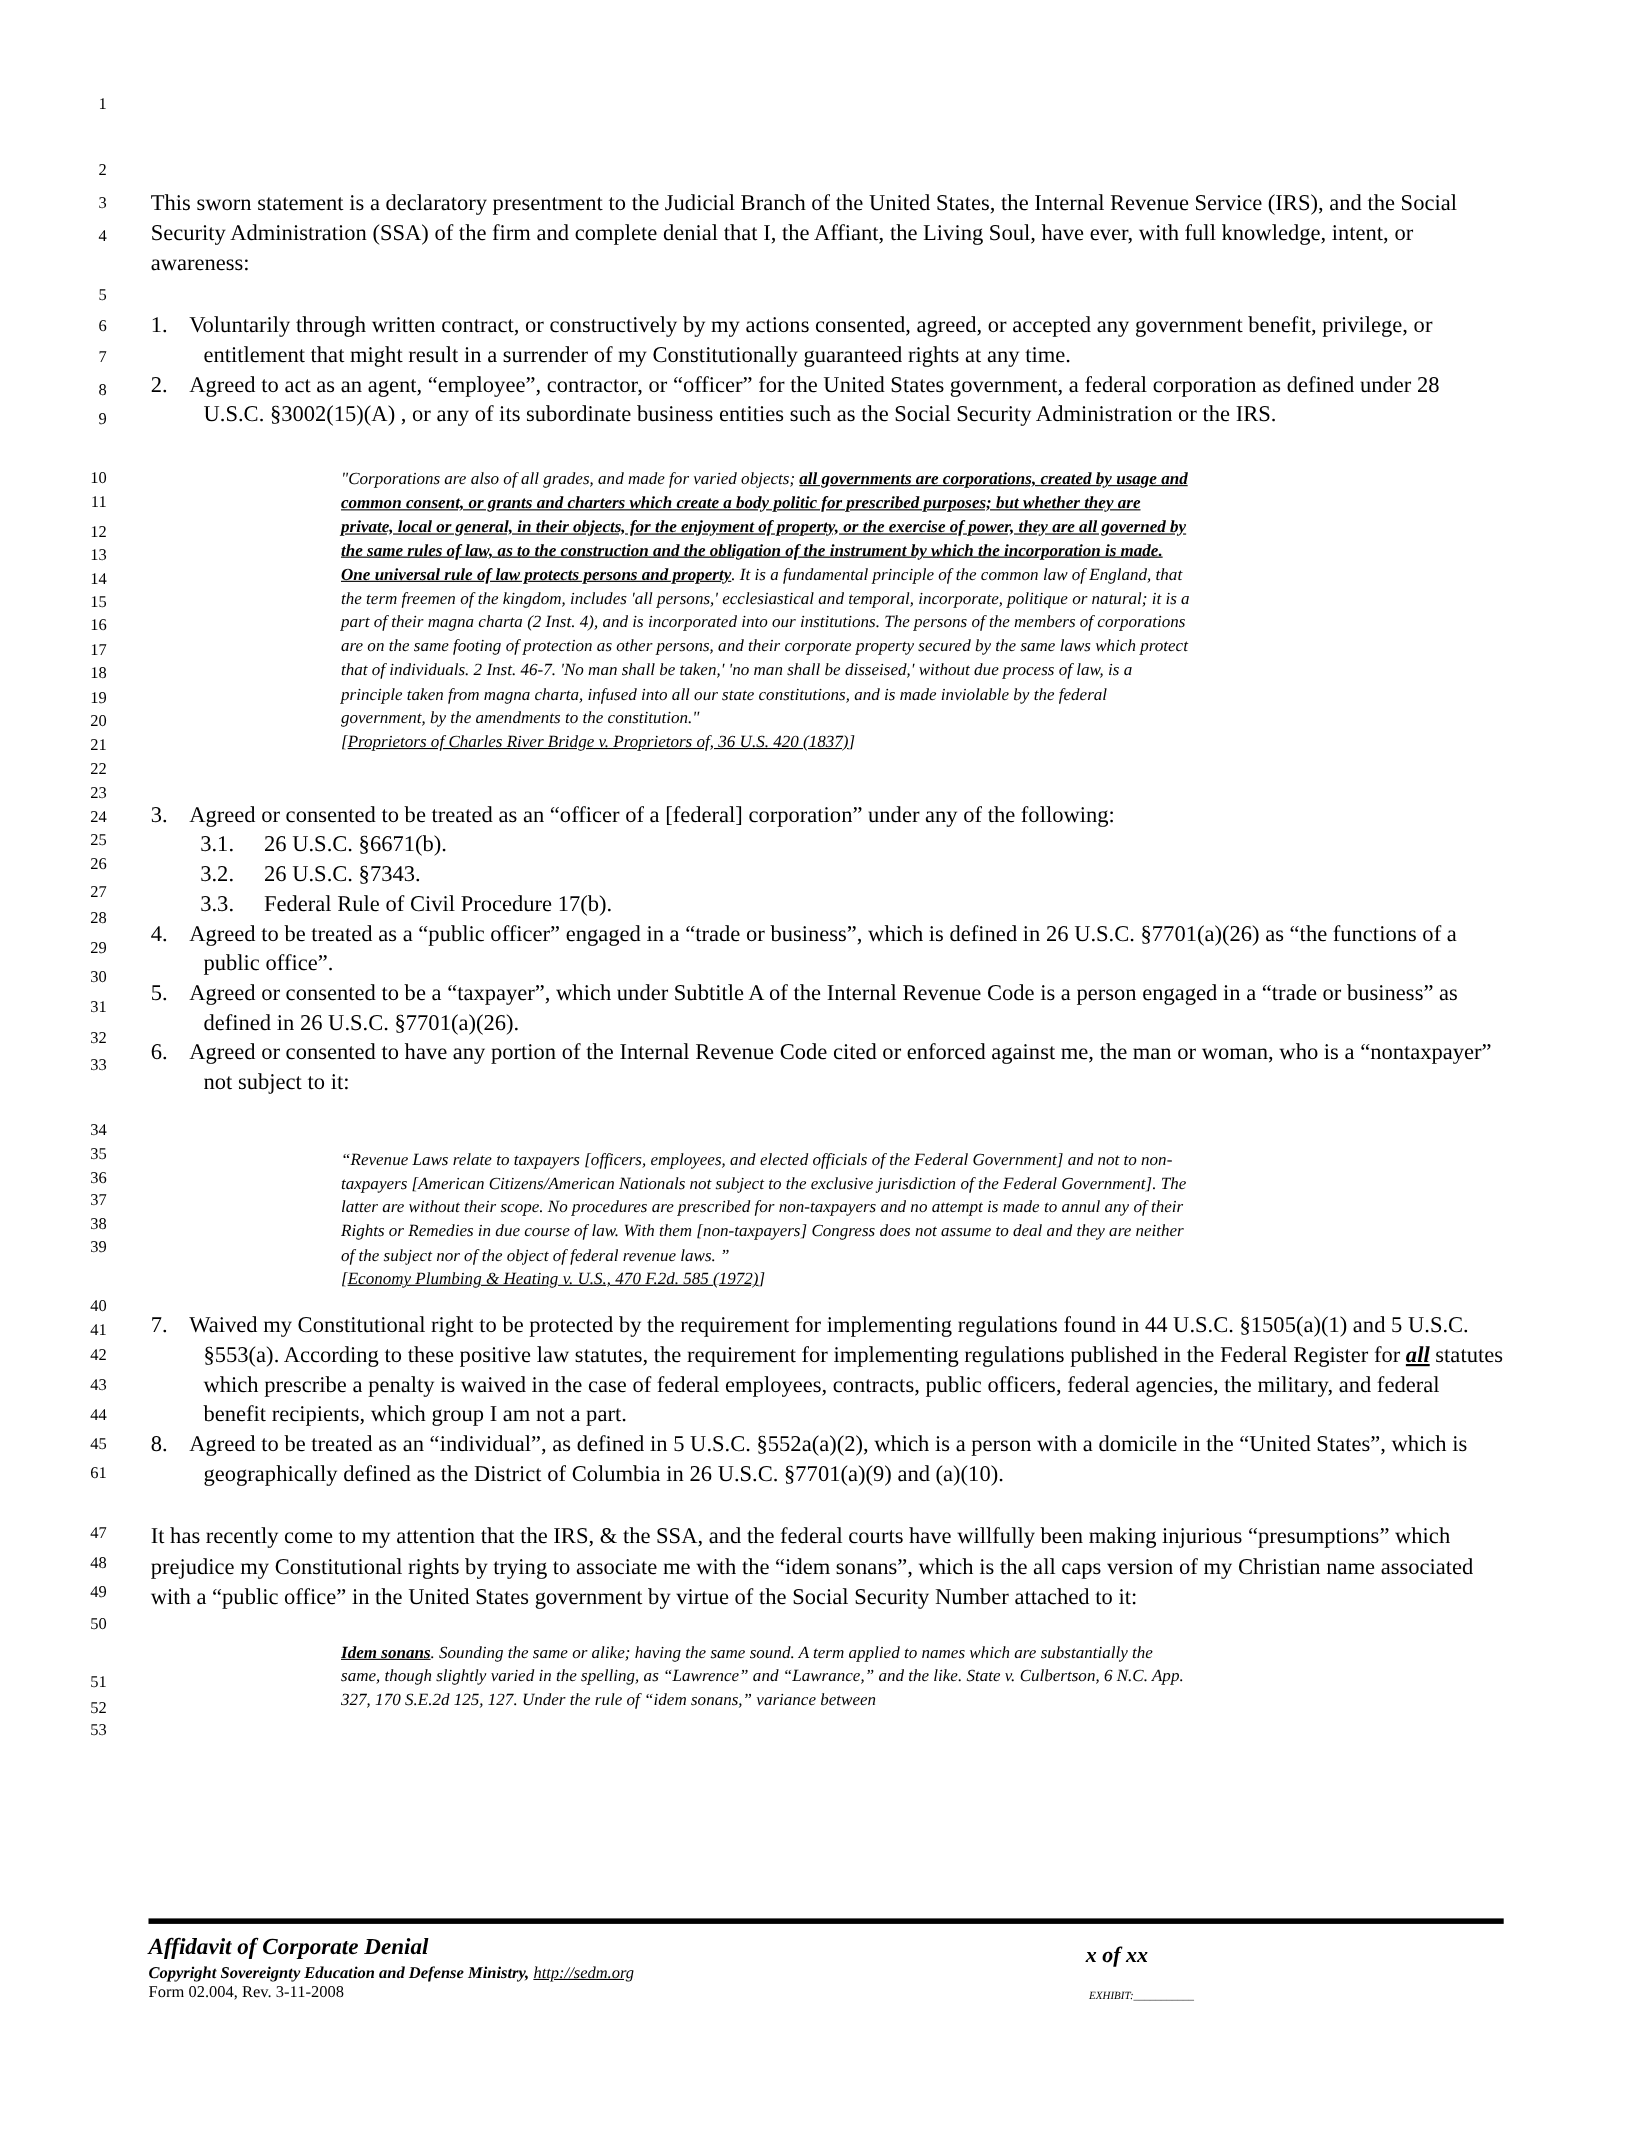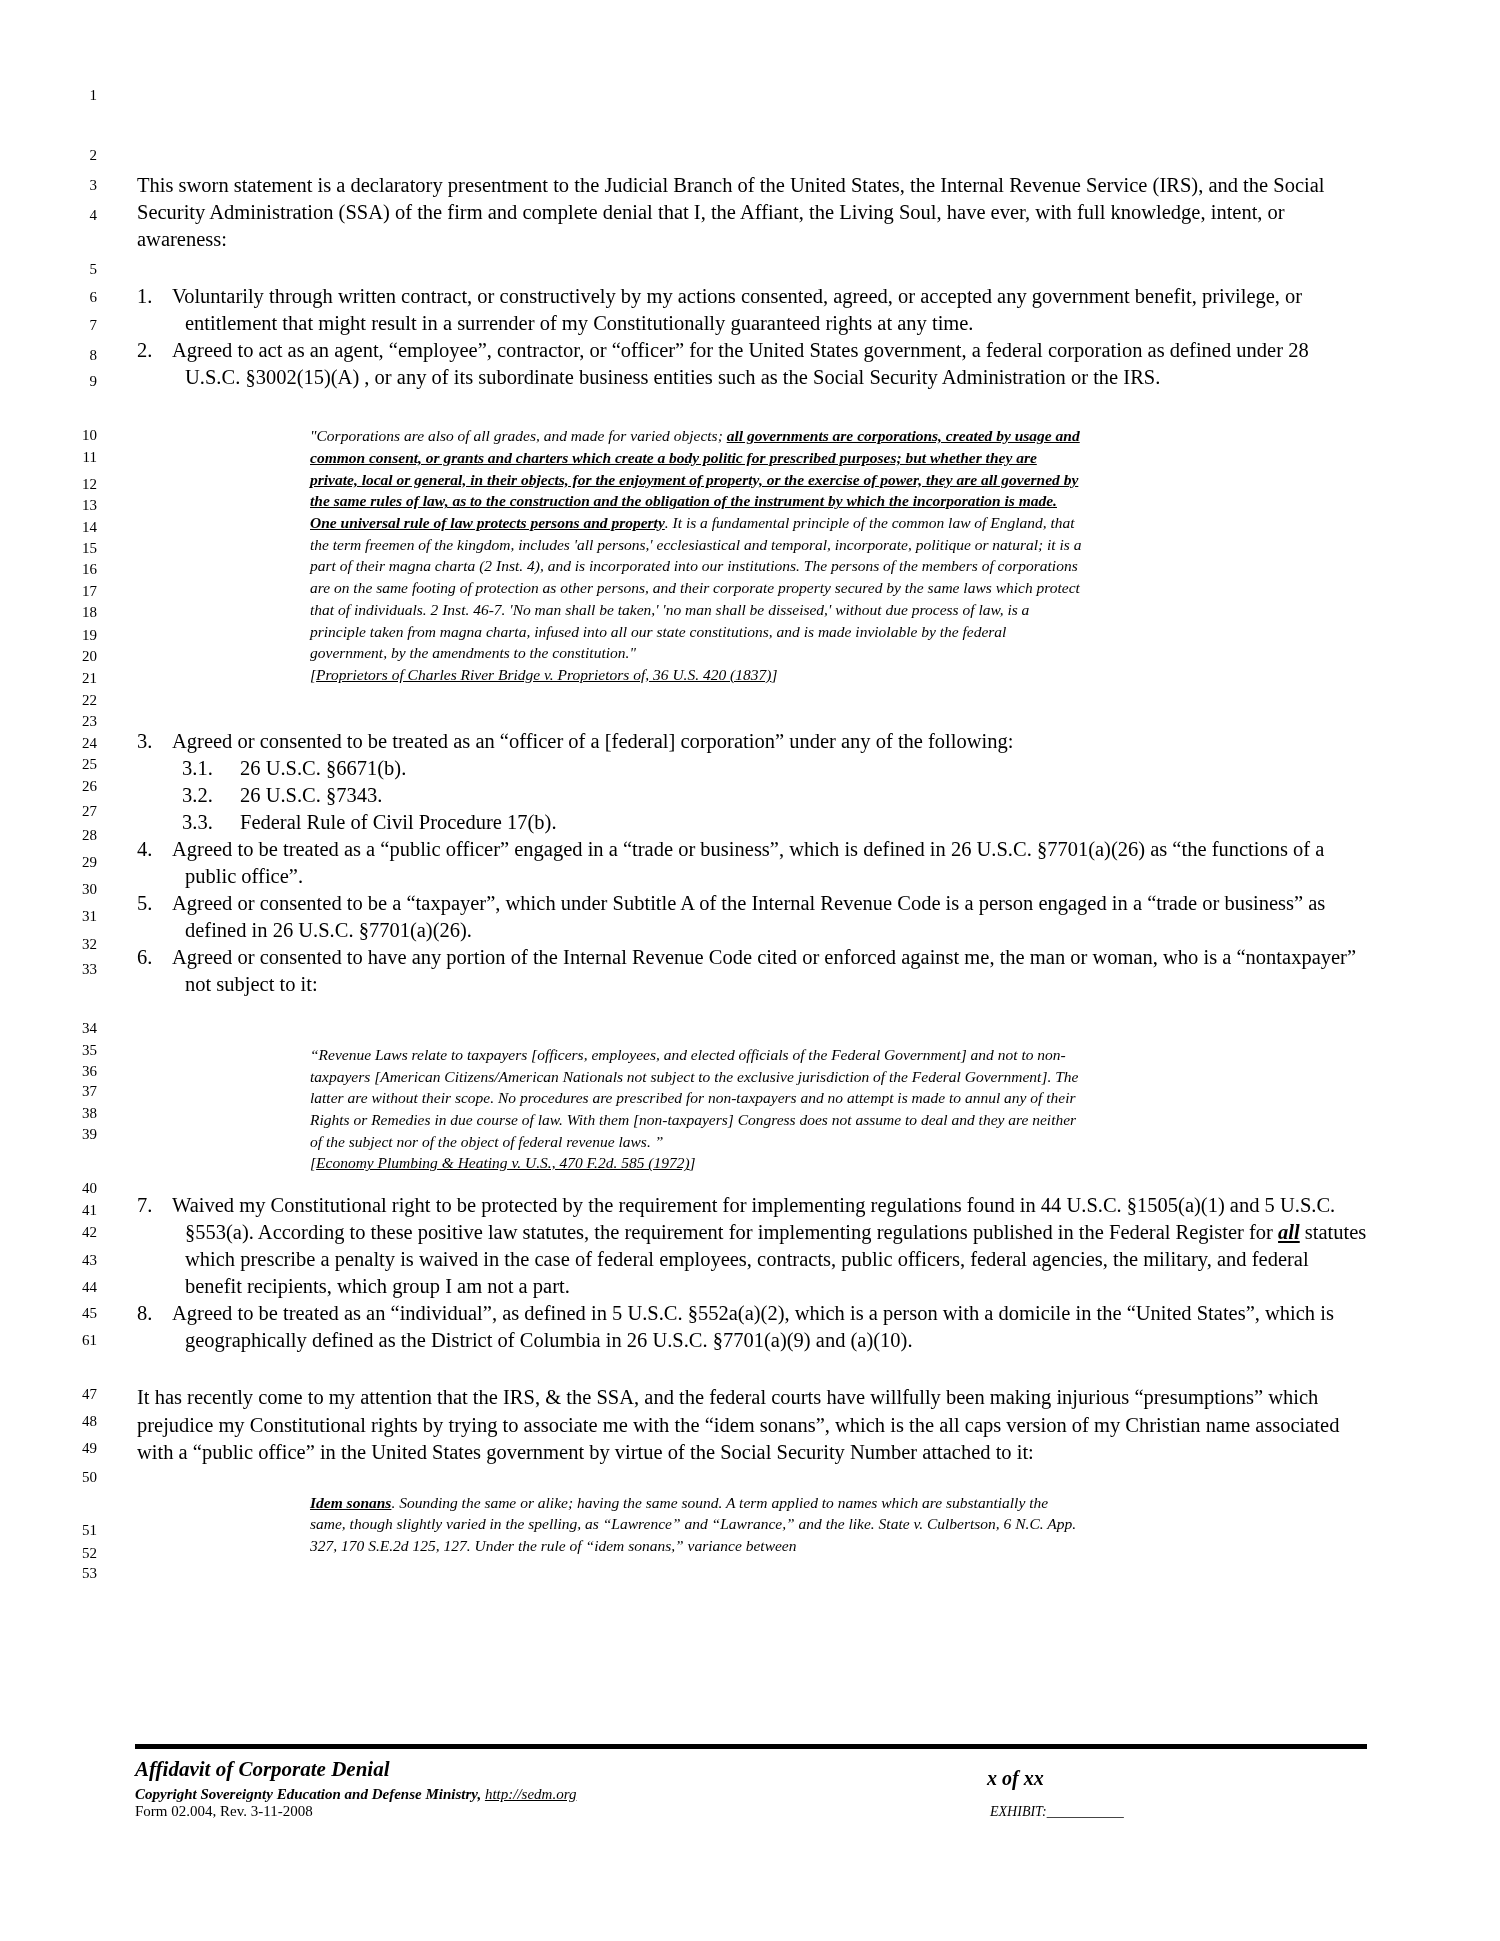--- a/index.html
+++ b/index.html
@@ -48,7 +48,7 @@
   .f-copy { font-size:15px; font-weight:bold; font-style:italic; margin-top:4px; }
   .f-copy .doc-link { font-weight:normal; }
   .f-form { font-size:15px; margin-top:0; }
-  .f-exhibit { position:absolute; left:855px; bottom:0; font-size:14px; font-style:italic; }
+  .f-exhibit { position:absolute; left:855px; bottom:0; font-size:10px; font-style:italic; }
 </style>
 </head>
 <body>

